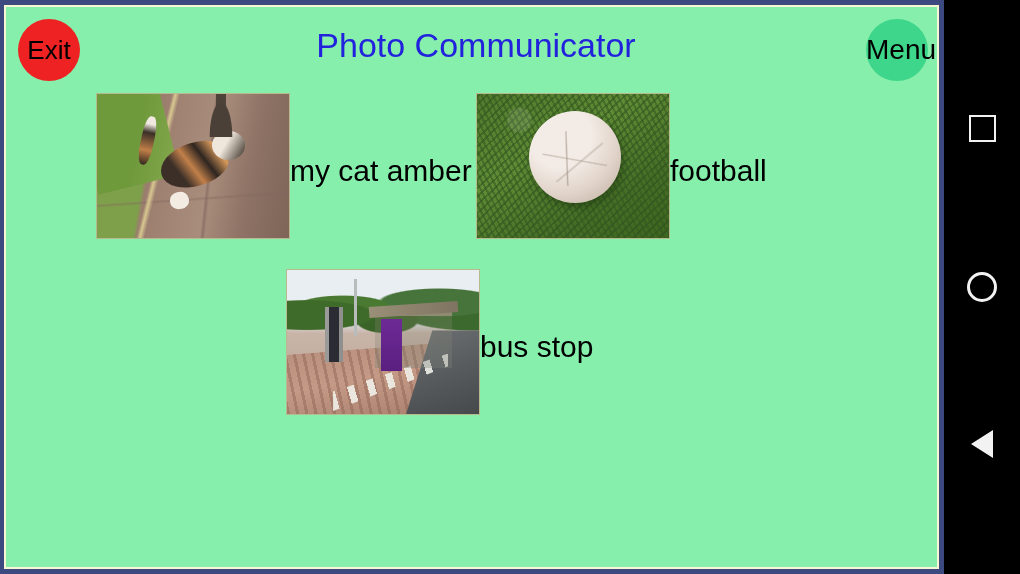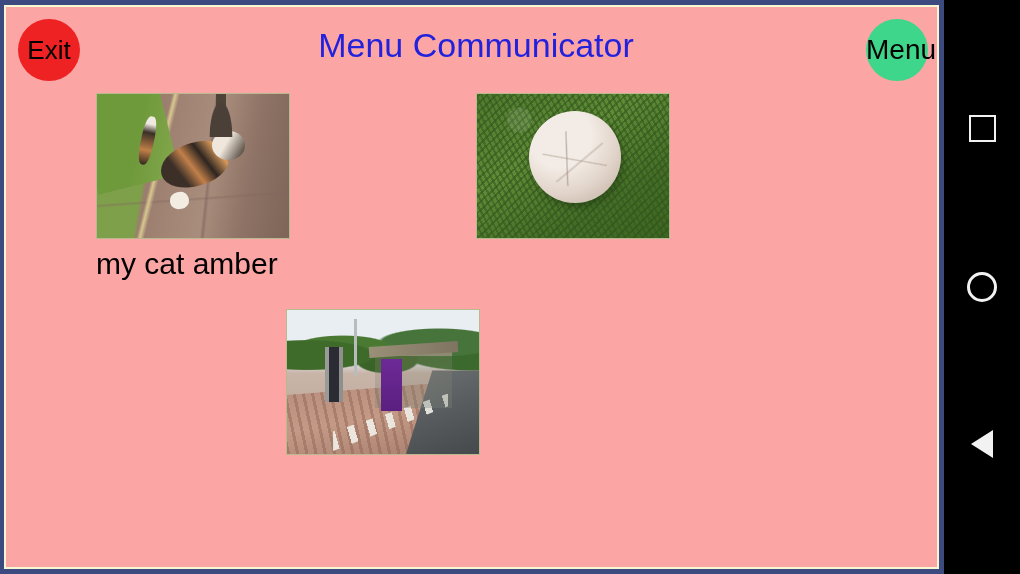--- a/index.html
+++ b/index.html
@@ -36,7 +36,7 @@
   #app-inner {
     position: absolute;
     left: 0; top: 0; right: 0; bottom: 0;
-    background: #fca5a5;
+    background: #86efac;
     border: 2px solid #f7f7d4;
     box-sizing: border-box;
   }

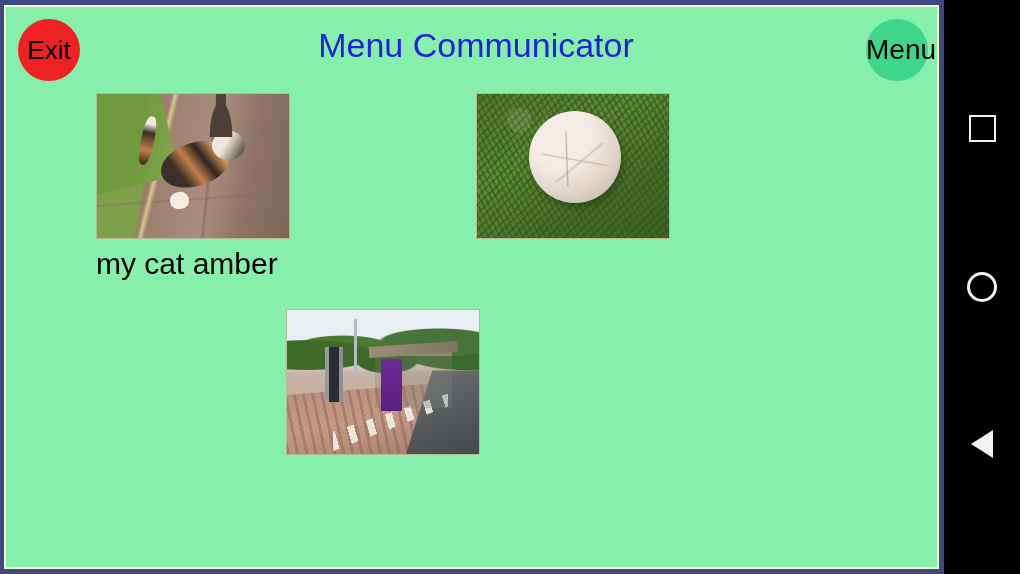--- a/index.html
+++ b/index.html
@@ -410,7 +410,7 @@
 
       <div id="exit-button">Exit</div>
 
-      <div id="page-title">Menu Communicator</div>
+      <div id="page-title">Photo Communicator</div>
 
       <div id="menu-button">Menu</div>
 

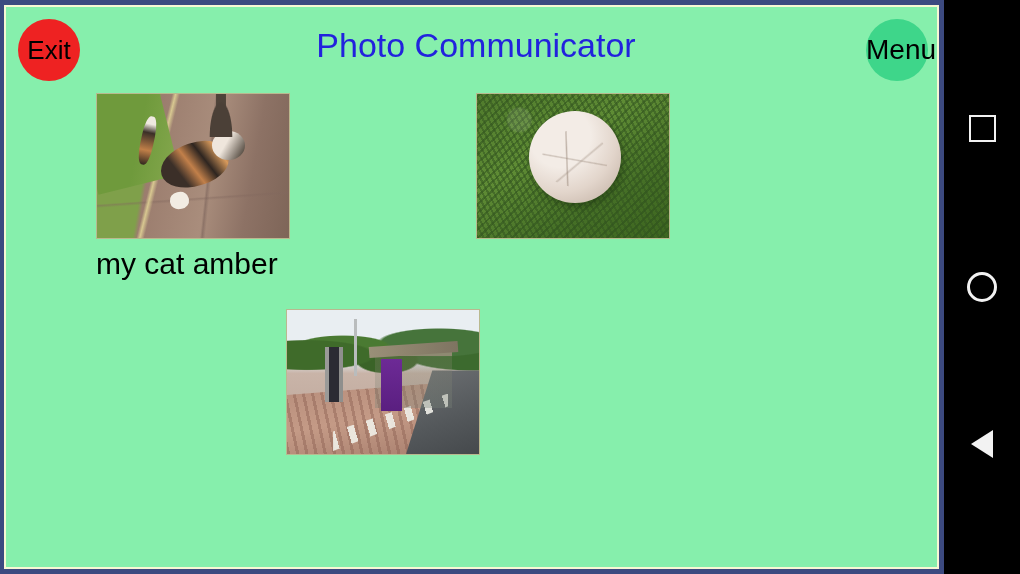--- a/index.html
+++ b/index.html
@@ -98,7 +98,7 @@
     width: 380px;
     margin: 0 0 30px 0;
     display: flex;
-    flex-direction: column;
+    align-items: center;
     cursor: pointer;
   }
   .photo-thumb {

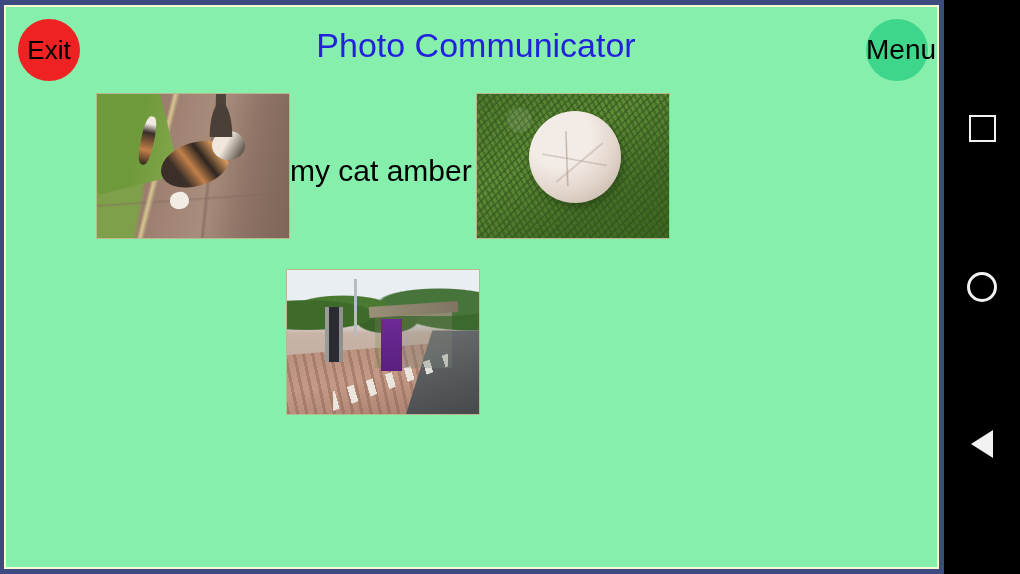--- a/index.html
+++ b/index.html
@@ -430,6 +430,7 @@
           <div class="photo-thumb img-football">
             <div class="ball"></div>
           </div>
+          <div class="photo-label">football</div>
         </div>
 
         <div class="photo-cell">

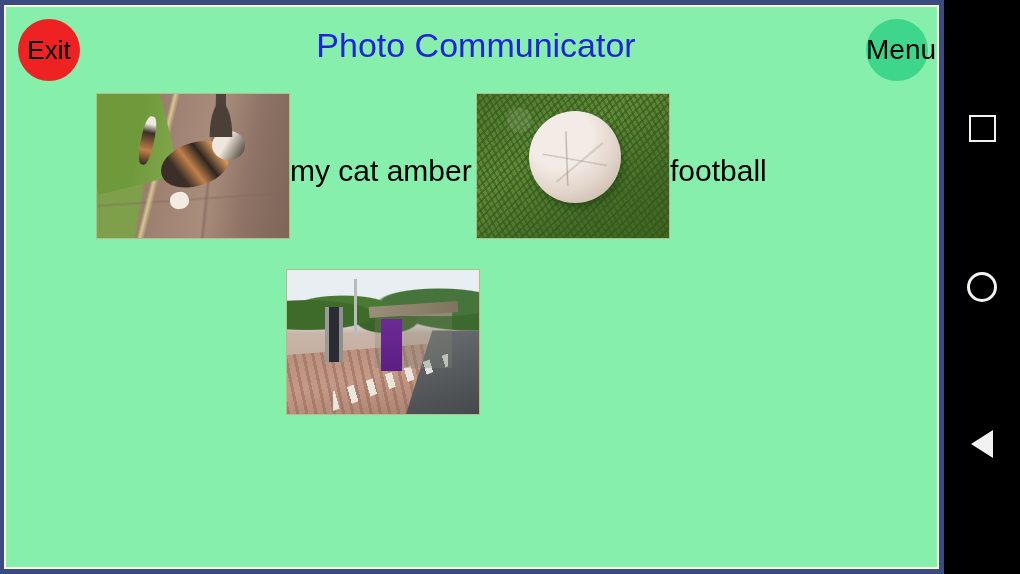--- a/index.html
+++ b/index.html
@@ -444,6 +444,7 @@
             <div class="bs-panel"></div>
             <div class="bs-kiosk"></div>
           </div>
+          <div class="photo-label">bus stop</div>
         </div>
 
 

